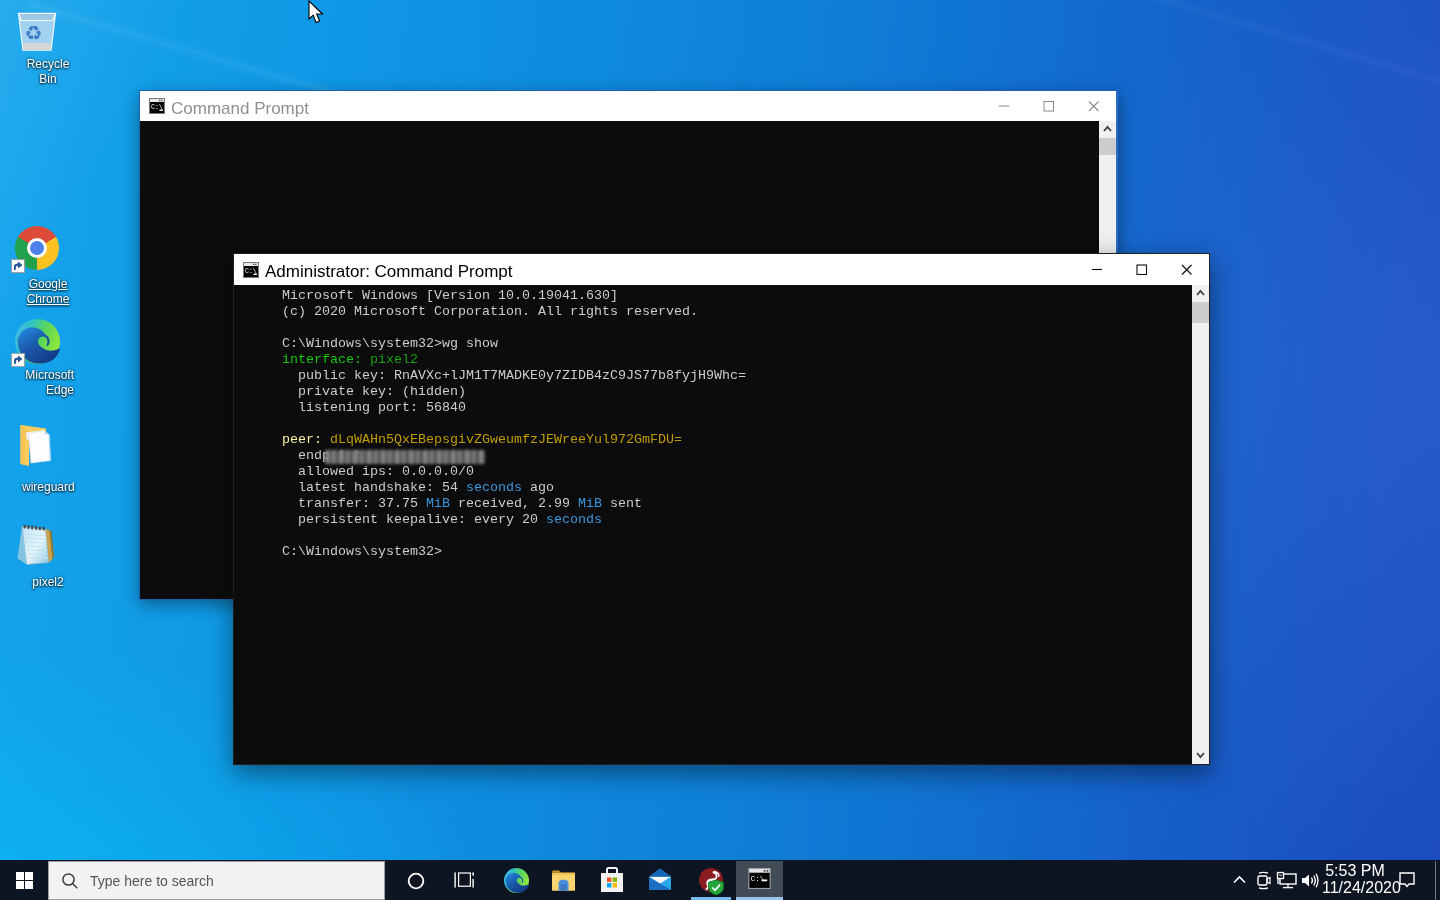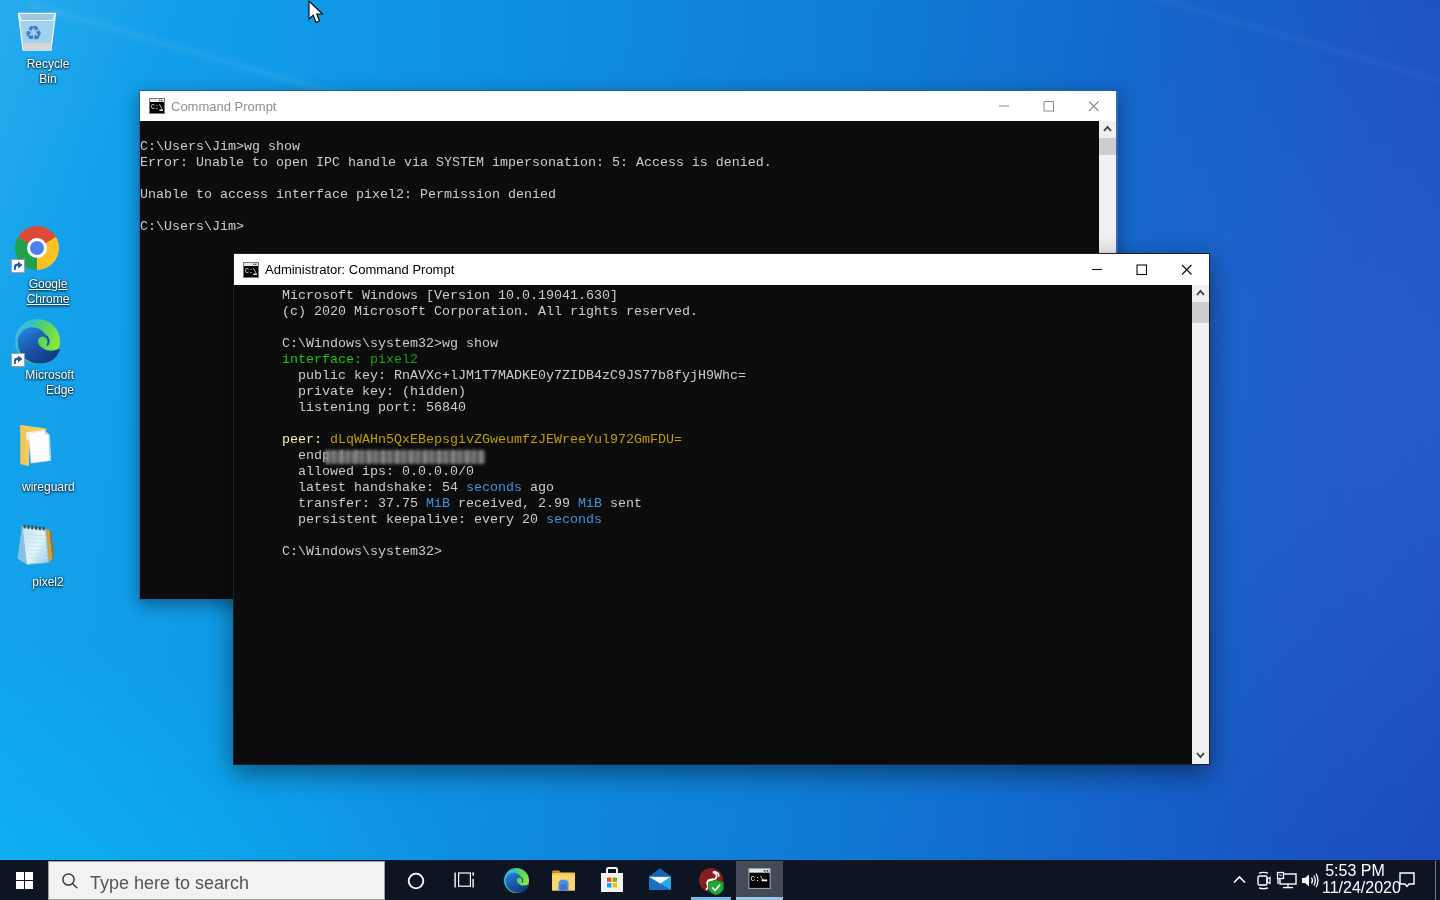--- a/index.html
+++ b/index.html
@@ -25,7 +25,7 @@
 .win { position:absolute; background:#0c0c0c; }
 .titlebar { position:absolute; left:0; top:0; right:0; height:30px; background:#ffffff; }
 .titlebar .ticon { position:absolute; left:9px; top:7px; width:16px; height:16px; }
-.titlebar .ttext { position:absolute; left:31px; top:8px; font-size:13px; }
+.titlebar .ttext { position:absolute; left:31px; top:8px; font-size:17px; }
 .caption-btns { position:absolute; right:0; top:0; height:30px; }
 .cbtn { position:absolute; top:0; width:45px; height:30px; }
 .console { position:absolute; font-family:"Liberation Mono", monospace; font-size:13.33px; line-height:16px; letter-spacing:0px; color:#cccccc; white-space:pre; }

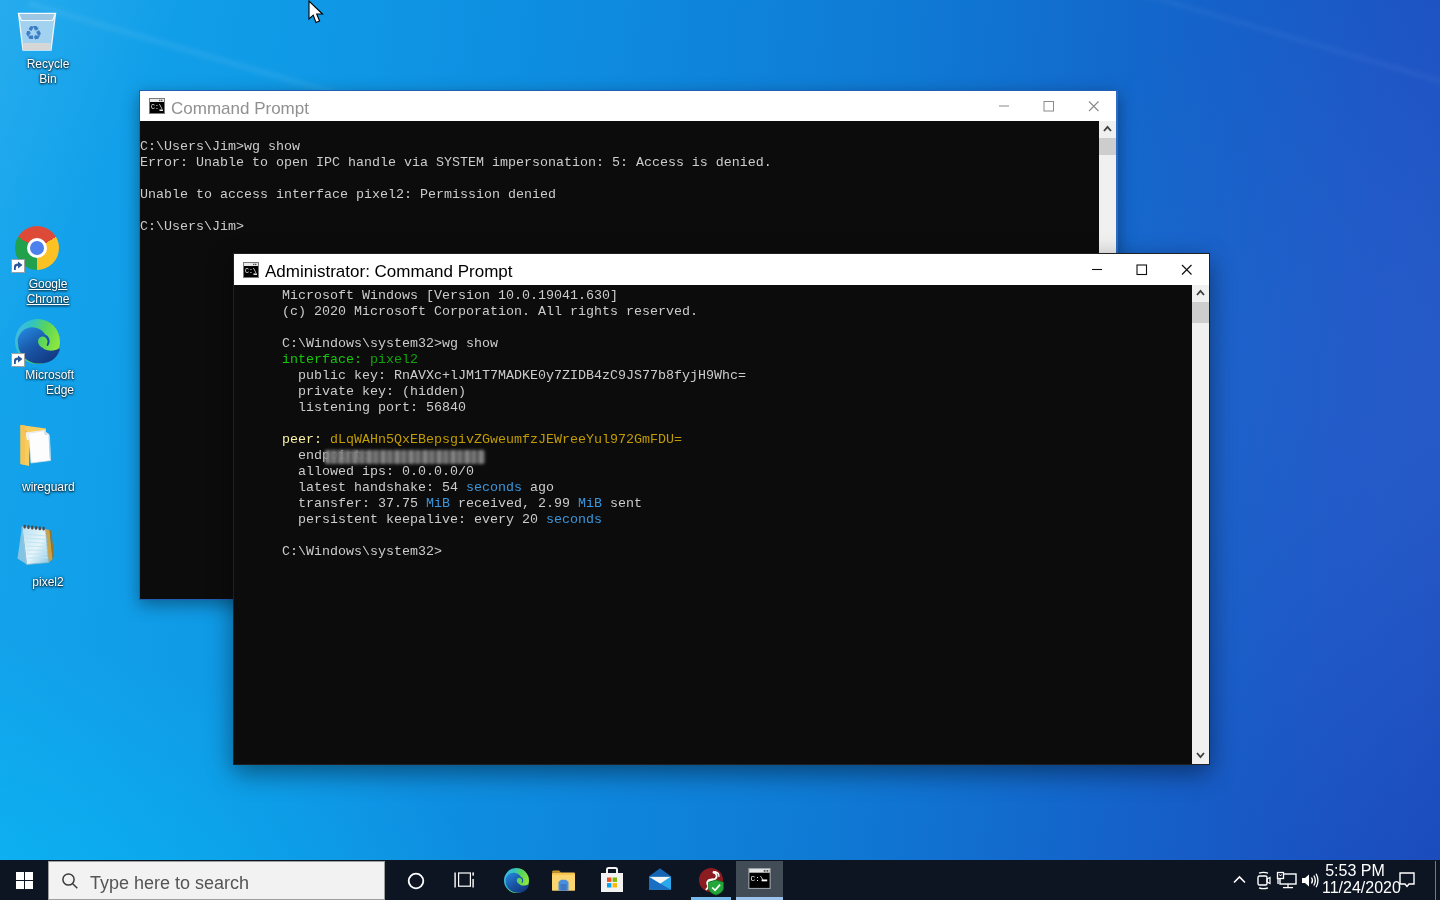--- a/index.html
+++ b/index.html
@@ -180,13 +180,6 @@
         </svg>
     </div>
   </div>
-  <div class="console" style="left:0px; top:32px;">
-C:\Users\Jim&gt;wg show
-Error: Unable to open IPC handle via SYSTEM impersonation: 5: Access is denied.
-
-Unable to access interface pixel2: Permission denied
-
-C:\Users\Jim&gt;</div>
   <div class="sb" style="right:0; top:30px; bottom:0;">
     <div class="arr" style="top:0;">
         <svg width="9" height="8" viewBox="0 0 9 8">

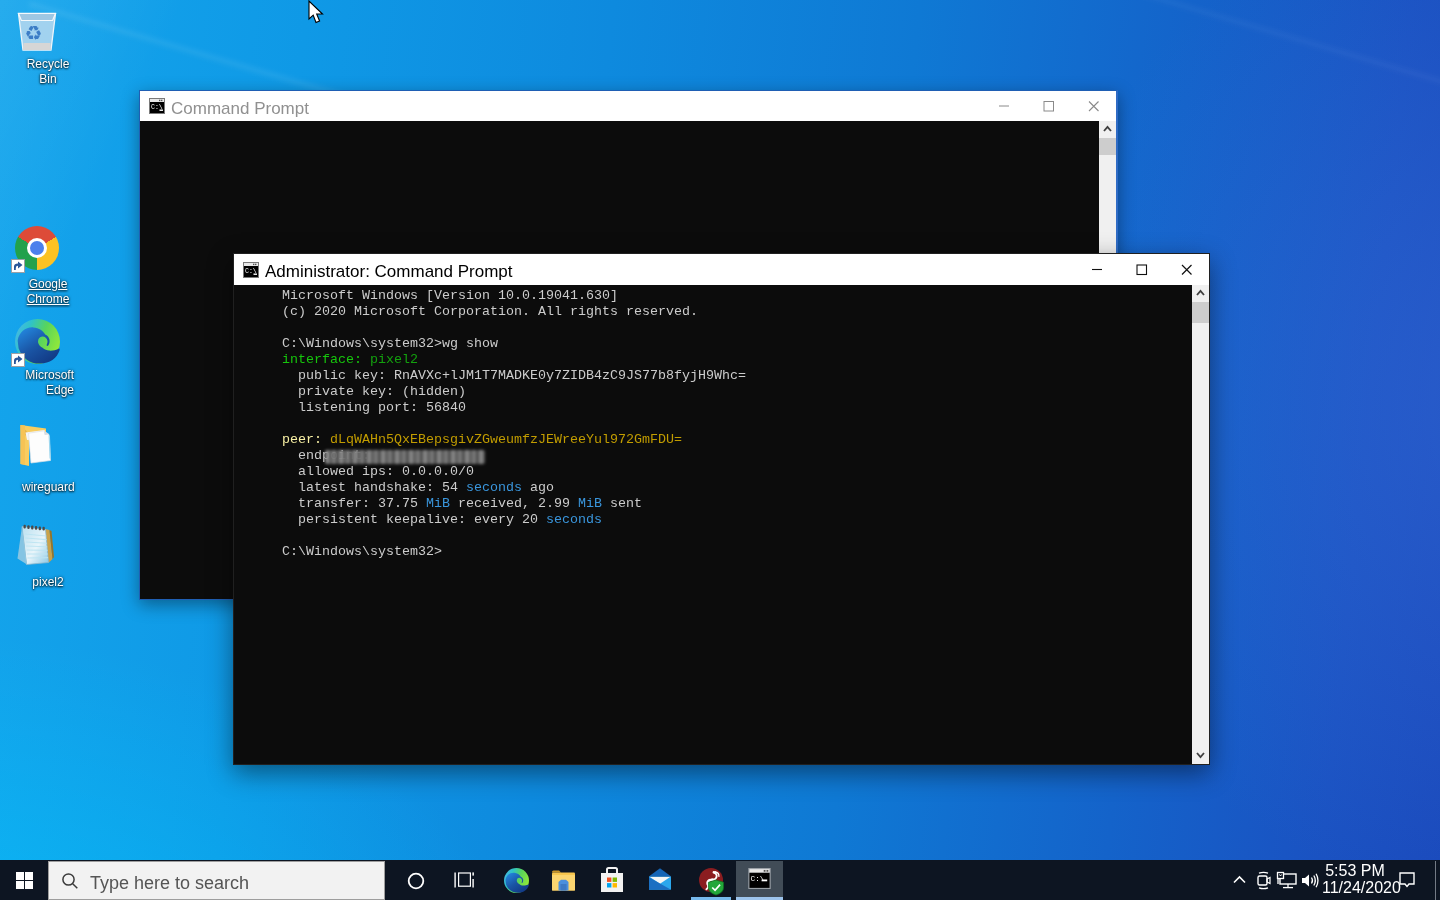--- a/index.html
+++ b/index.html
@@ -261,7 +261,7 @@
     <circle cx="7.5" cy="7.5" r="5.6" fill="none" stroke="#3b3b3b" stroke-width="1.5"></circle>
     <line x1="11.7" y1="11.7" x2="16.3" y2="16.3" stroke="#3b3b3b" stroke-width="1.5"></line>
   </svg>
-  <span class="abs" style="left:41px; top:11px; font-size:18px; color:#555;">Type here to search</span>
+  <span class="abs" style="left:41px; top:11px; font-size:14px; color:#555;">Type here to search</span>
 </div>
 
 <svg class="abs" style="left:407px; top:872px;" width="18" height="18" viewBox="0 0 18 18">

